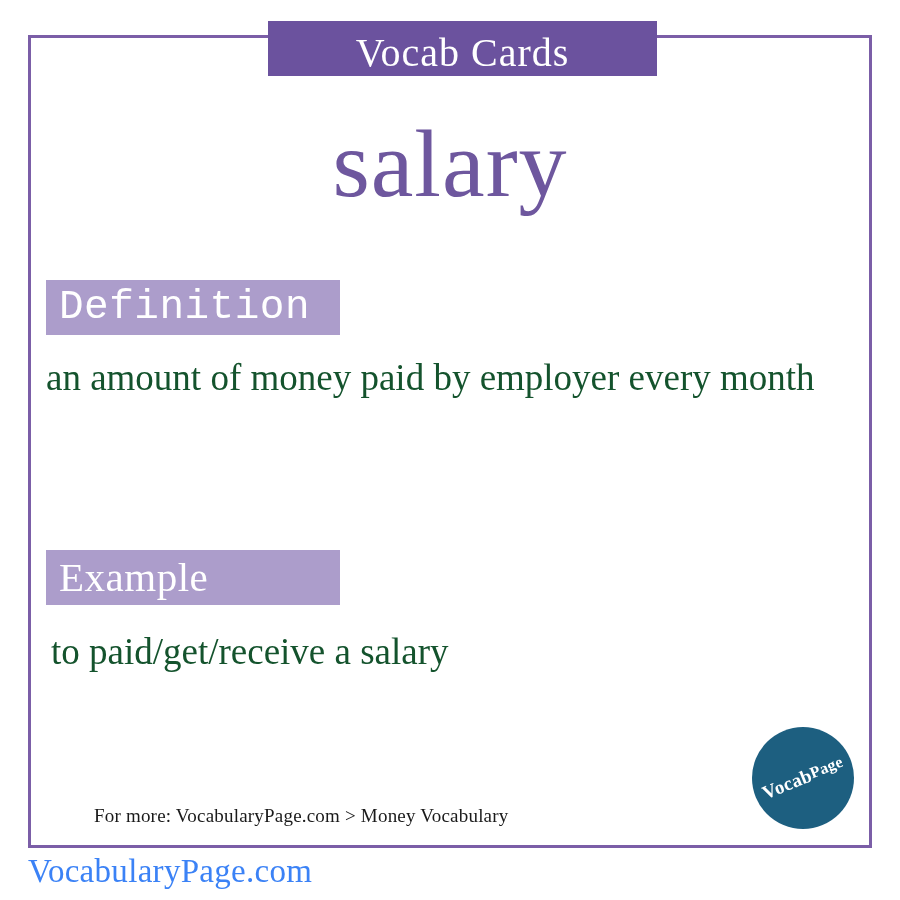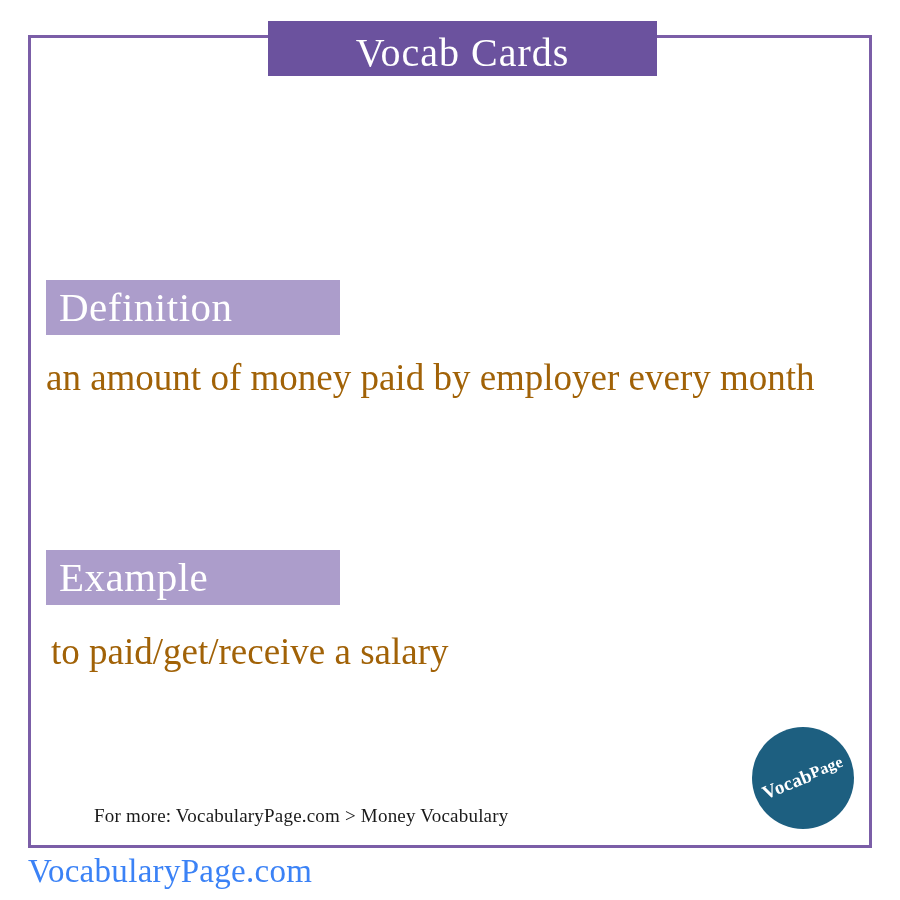--- a/index.html
+++ b/index.html
@@ -181,6 +181,7 @@
     <span class="title-text">Vocab Cards</span>
   </div>
 
+  <div id="headword">salary</div>
 
   <div class="section-label" id="label-definition">
     <span>Definition</span>

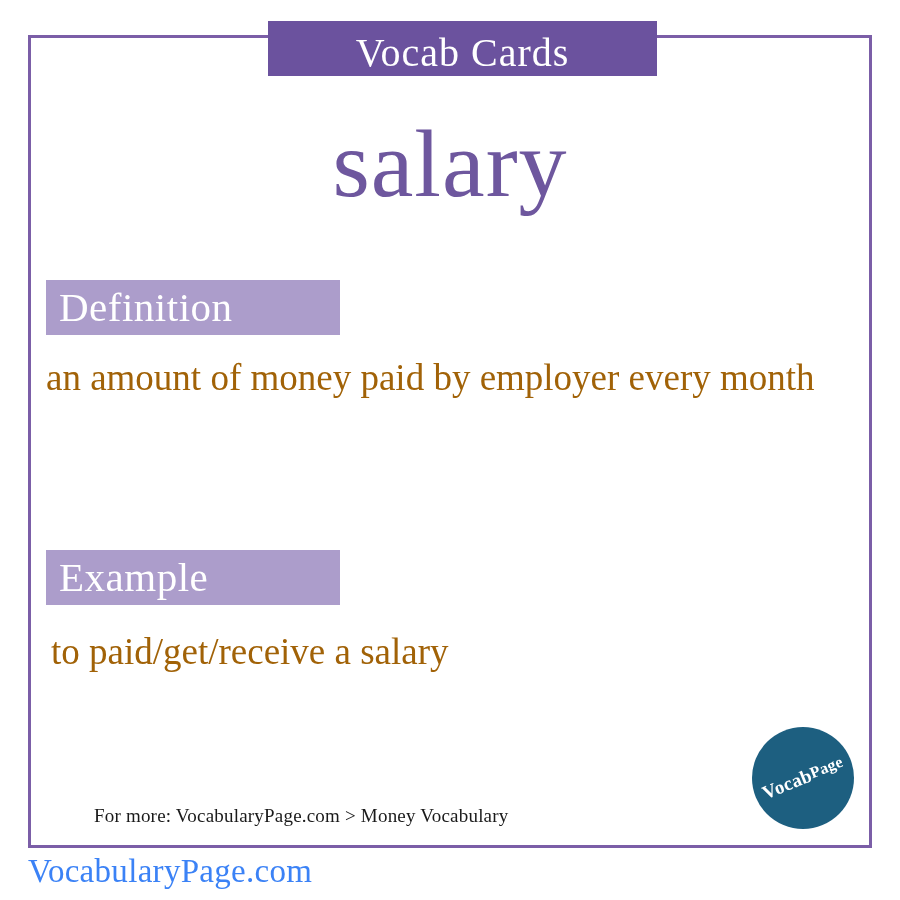--- a/index.html
+++ b/index.html
@@ -90,6 +90,7 @@
     left: 46px;
     top: 280px;
     width: 294px;
+    font-family: Liberation Mono, monospace;
   }
   #label-example {
     left: 46px;

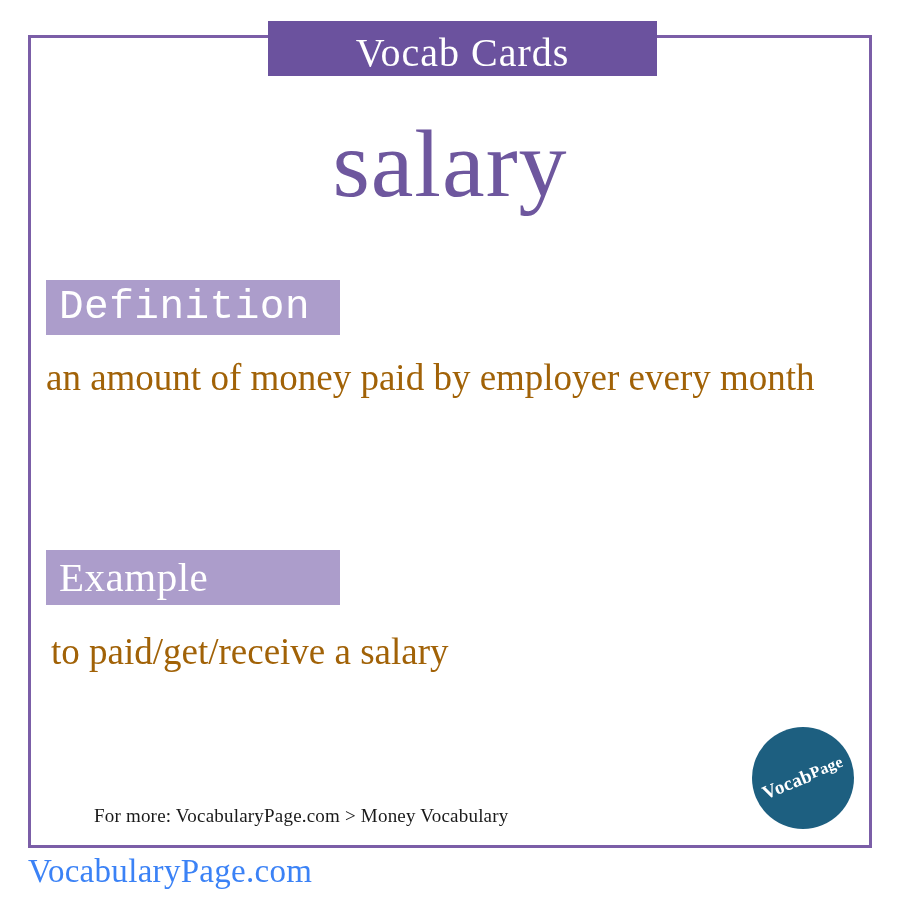--- a/index.html
+++ b/index.html
@@ -101,7 +101,7 @@
   
   .body-text {
     position: absolute;
-    color: #a16207;
+    color: #14532d;
     font-size: 37px;
     line-height: 1.42;
     z-index: 2;

